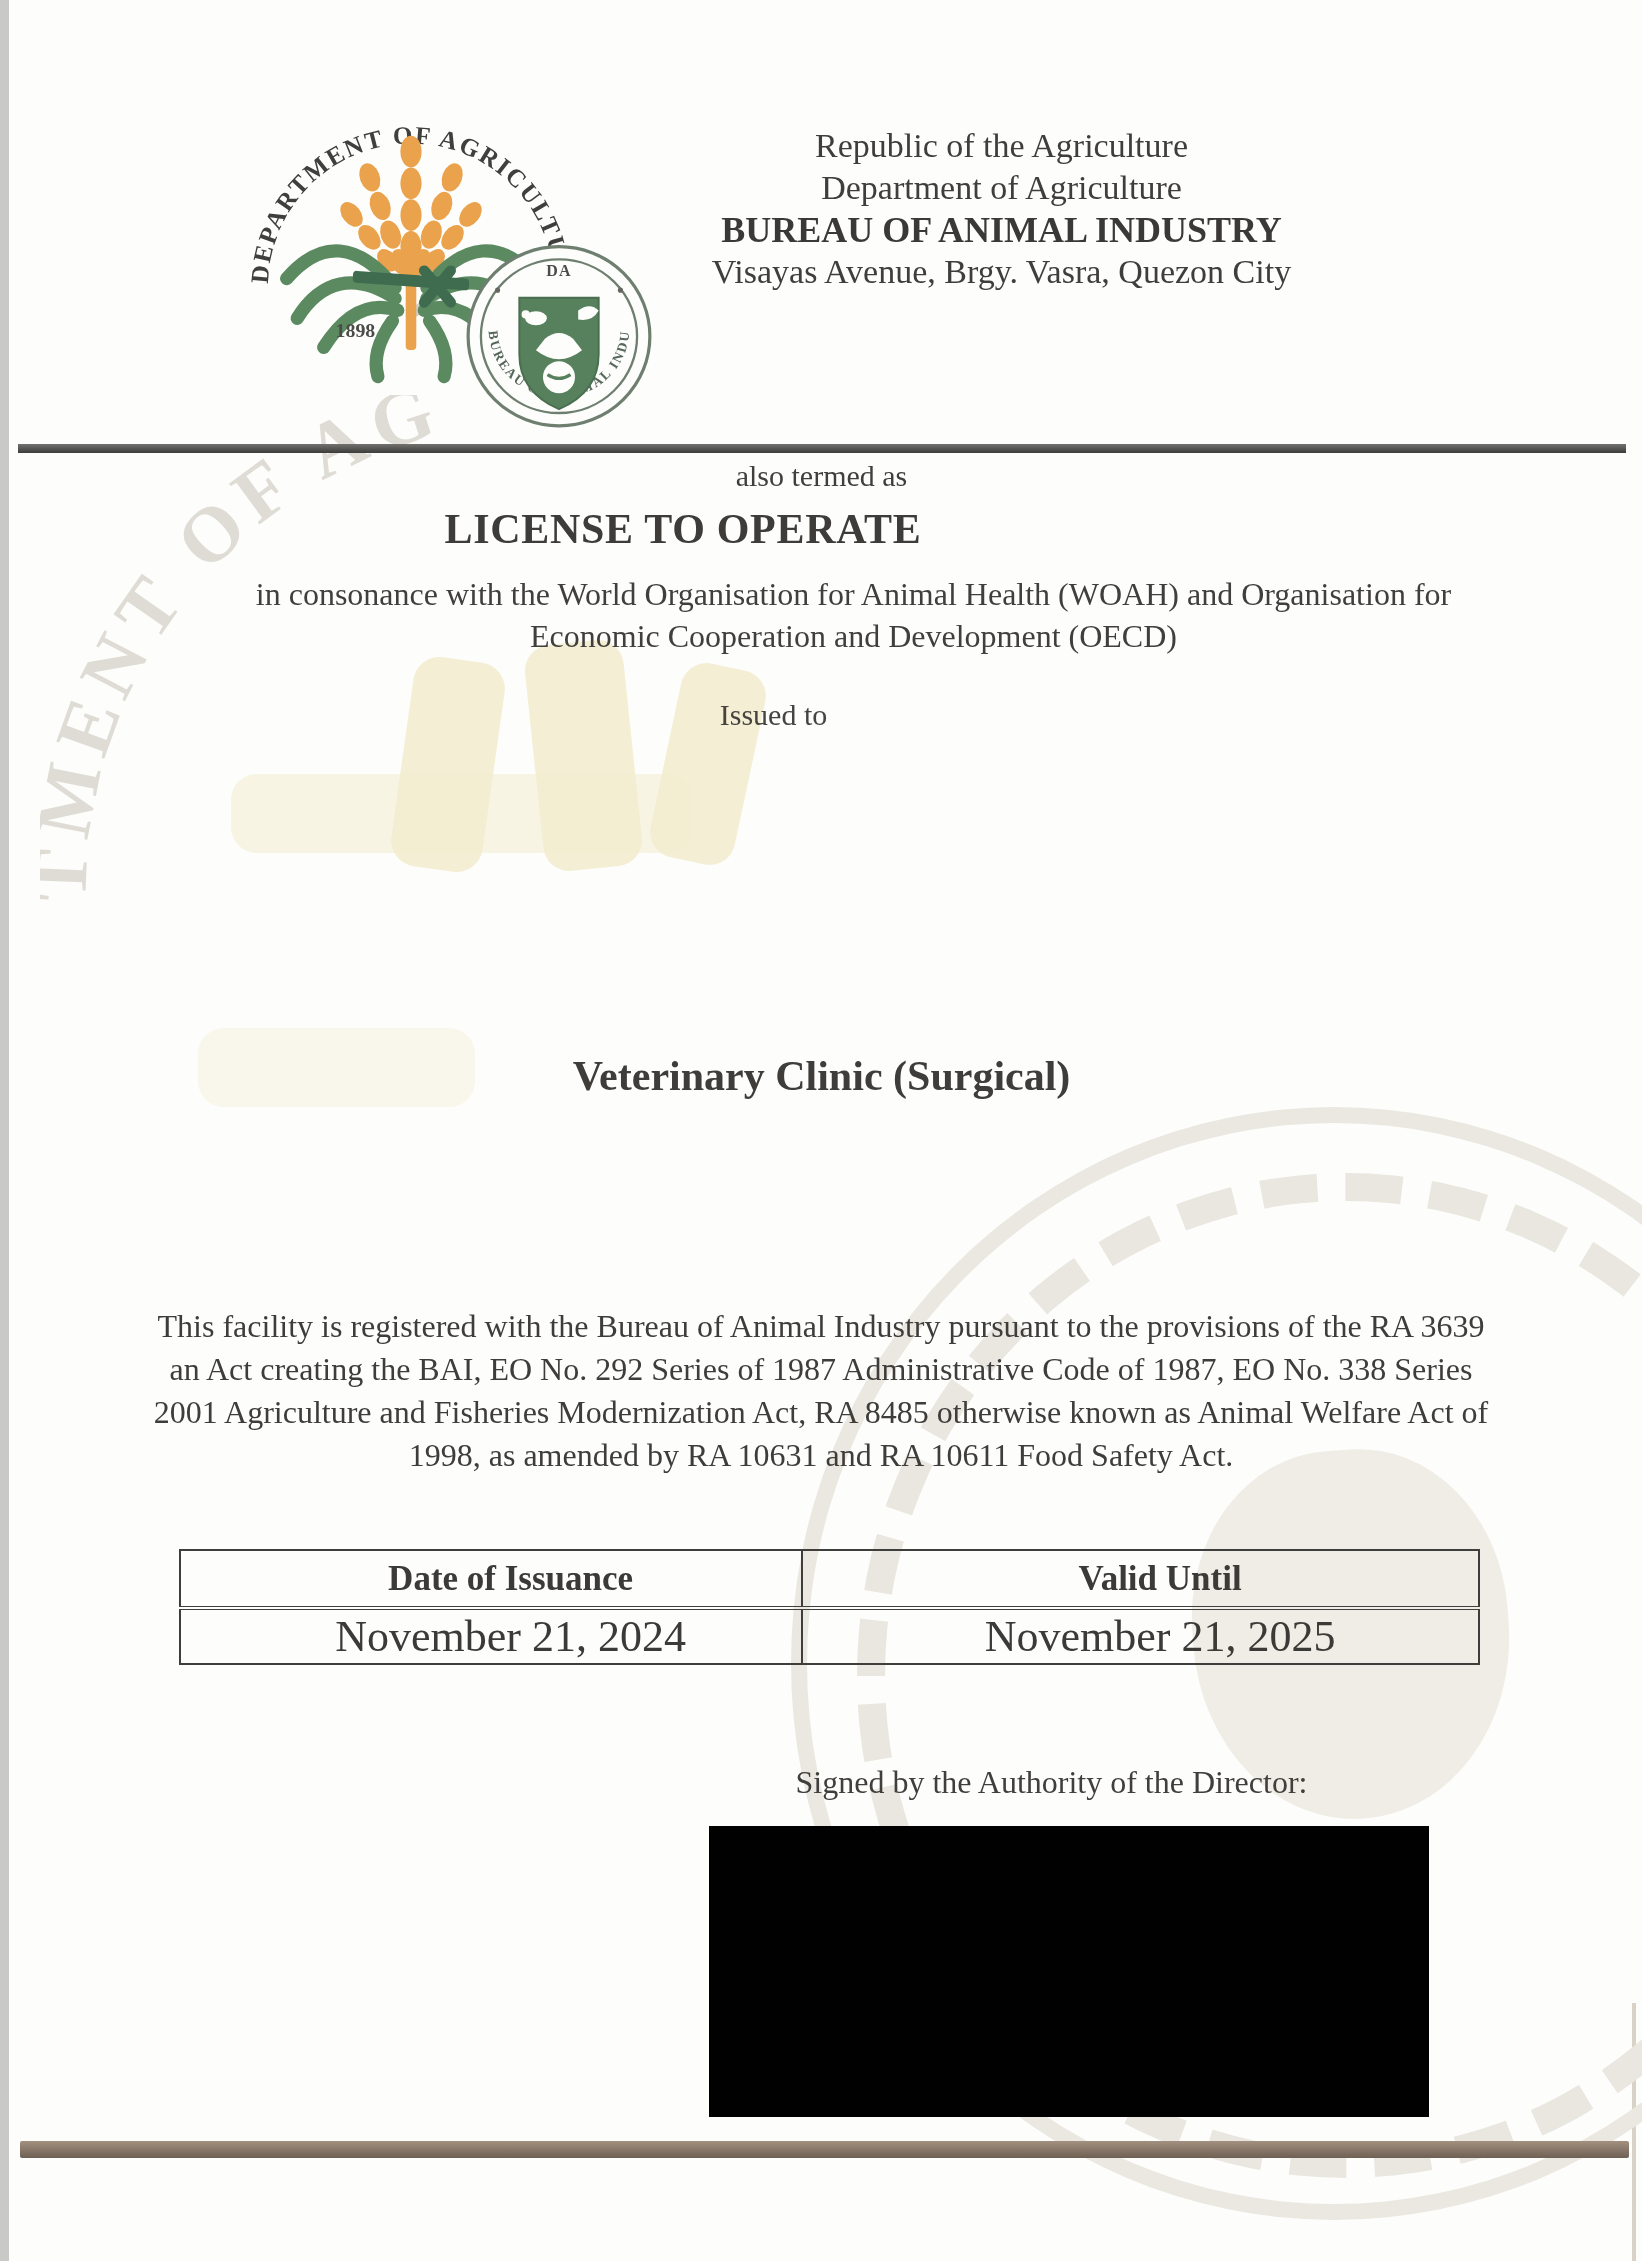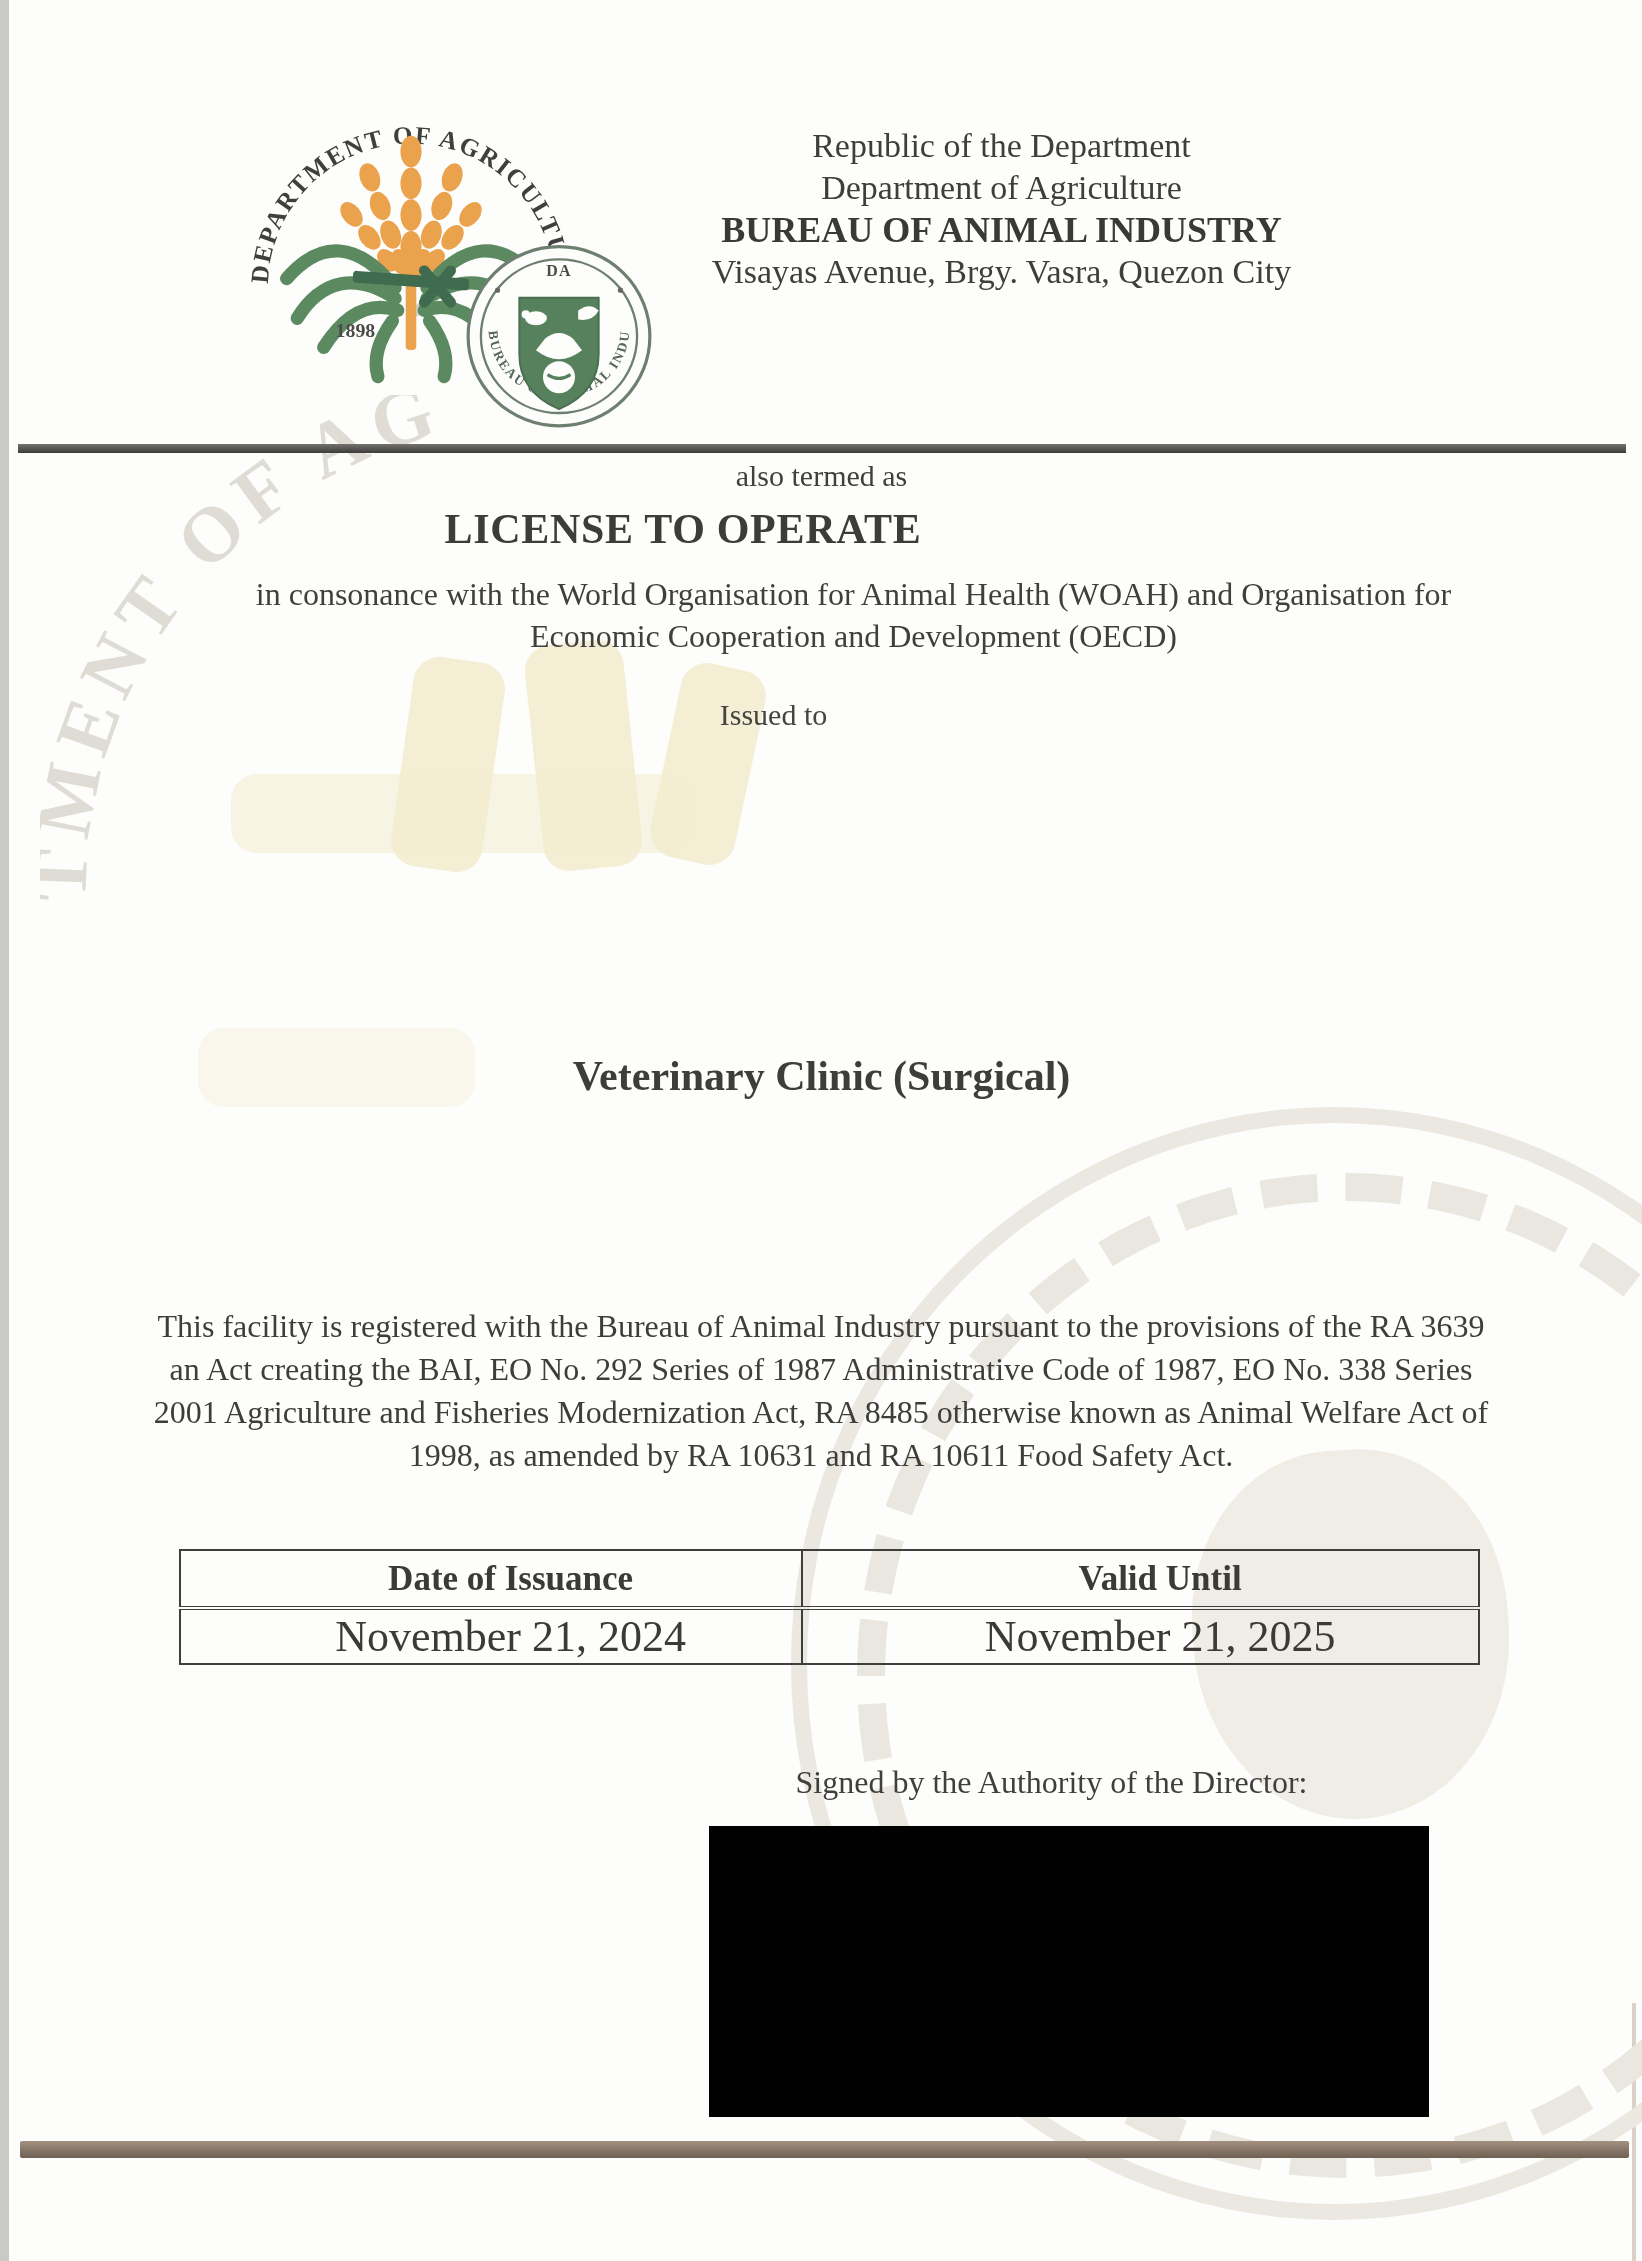--- a/index.html
+++ b/index.html
@@ -182,7 +182,7 @@
   </svg>
 
   <div class="abs header-text">
-    <div class="h-line">Republic of the Department</div>
+    <div class="h-line">Republic of the Agriculture</div>
     <div class="h-line">Department of Agriculture</div>
     <div class="h-line bold">BUREAU OF ANIMAL INDUSTRY</div>
     <div class="h-line">Visayas Avenue, Brgy. Vasra, Quezon City</div>

